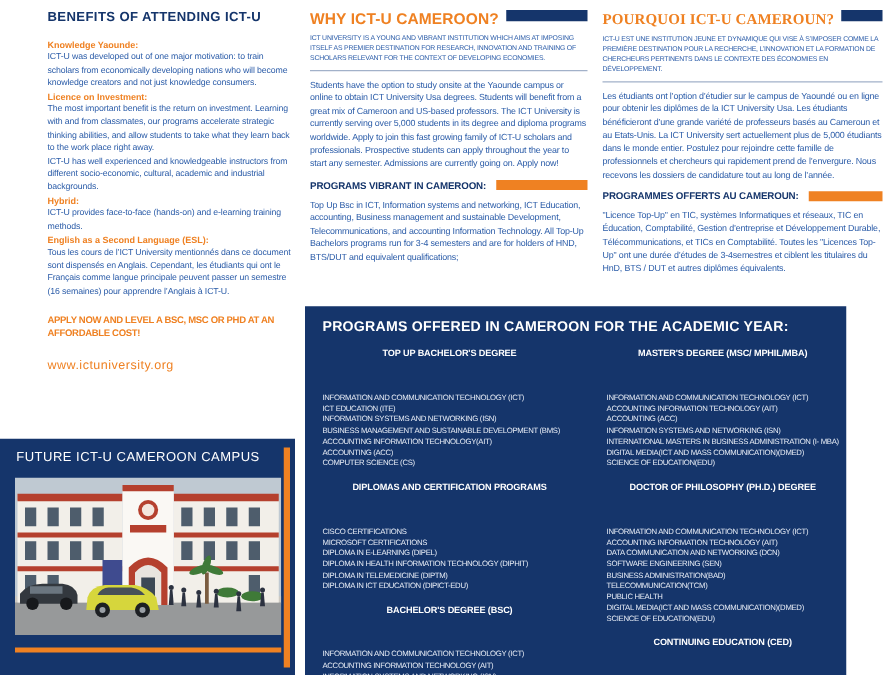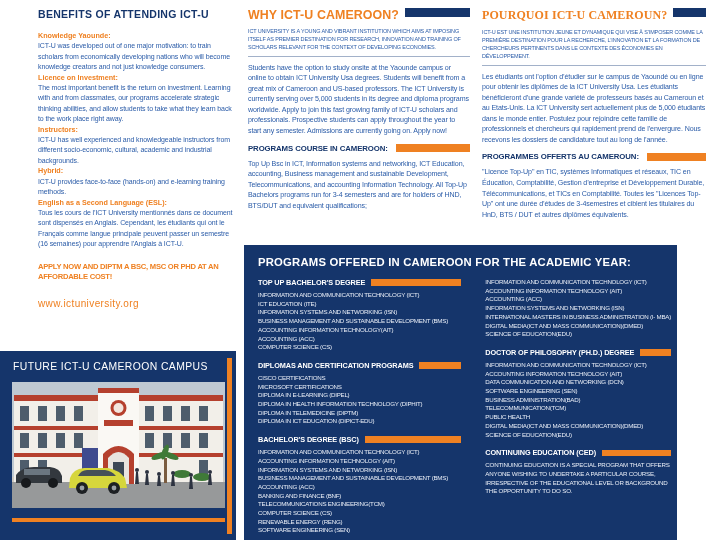--- a/index.html
+++ b/index.html
@@ -68,7 +68,6 @@
         </div>
 
         <div class="benefit">
-          <div class="benefit-label">Instructors:</div>
           <div class="benefit-text">ICT-U has well experienced and knowledgeable instructors from different socio-economic, cultural, academic and industrial backgrounds.</div>
         </div>
 

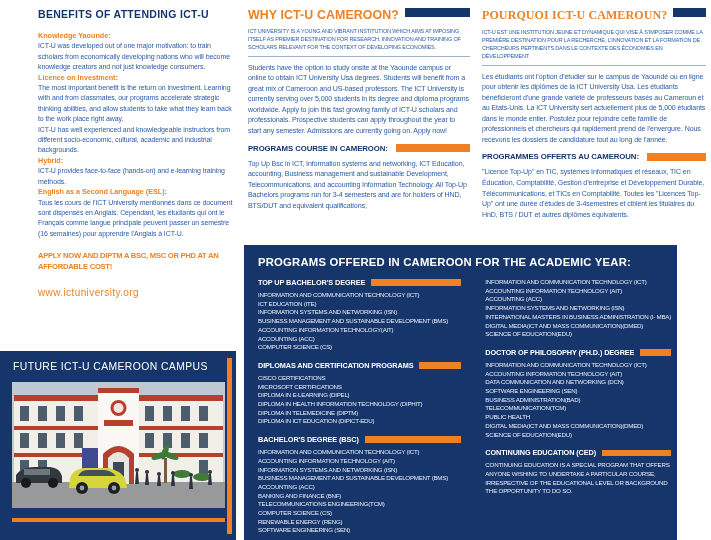--- a/index.html
+++ b/index.html
@@ -184,7 +184,7 @@
     <hr class="rule">
     <p class="bodytext">Students have the option to study onsite at the Yaounde campus or online to obtain ICT University Usa degrees. Students will benefit from a great mix of Cameroon and US-based professors. The ICT University is currently serving over 5,000 students in its degree and diploma programs worldwide. Apply to join this fast growing family of ICT-U scholars and professionals. Prospective students can apply throughout the year to start any semester. Admissions are currently going on. Apply now!</p>
     <div class="sub-row">
-      <h3 class="navy-h">PROGRAMS COURSE IN CAMEROON:</h3>
+      <h3 class="navy-h">PROGRAMS VIBRANT IN CAMEROON:</h3>
       <div class="orange-bar"></div>
     </div>
     <p class="bodytext">Top Up Bsc in ICT, Information systems and networking, ICT Education, accounting, Business management and sustainable Development, Telecommunications, and accounting Information Technology. All Top-Up Bachelors programs run for 3-4 semesters and are for holders of HND, BTS/DUT and equivalent qualifications;</p>

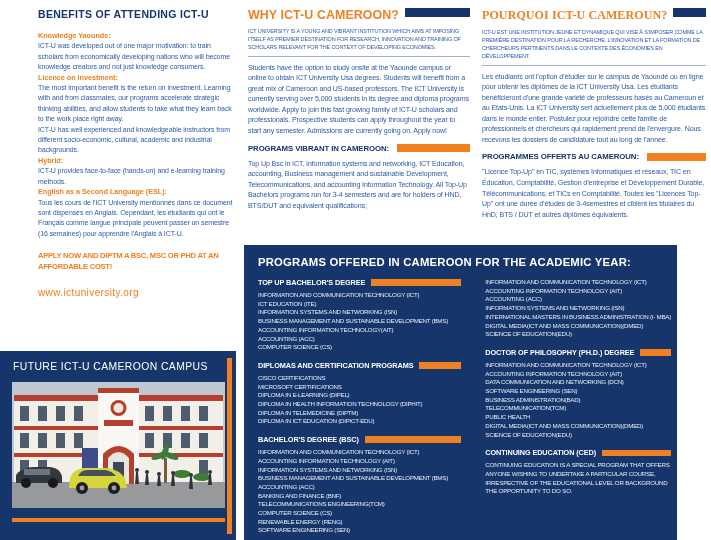--- a/index.html
+++ b/index.html
@@ -81,7 +81,7 @@
           <div class="benefit-text">Tous les cours de l’ICT University mentionnés dans ce document sont dispensés en Anglais. Cependant, les étudiants qui ont le Français comme langue principale peuvent passer un semestre (16 semaines) pour apprendre l’Anglais à ICT-U.</div>
         </div>
       </div>
-    <div class="cta">APPLY NOW AND DIPTM A BSC, MSC OR PHD AT AN AFFORDABLE COST!</div>
+    <div class="cta">APPLY NOW AND LEVEL A BSC, MSC OR PHD AT AN AFFORDABLE COST!</div>
     <a class="website">www.ictuniversity.org</a>
   </section>
 

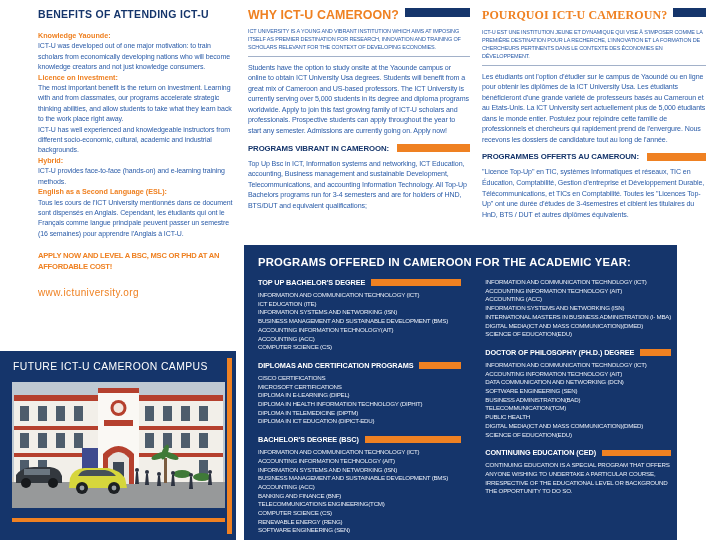--- a/index.html
+++ b/index.html
@@ -42,7 +42,7 @@
   .panel-col{width:207px;}
   .panel-col.right{flex:1;}
   .group{margin-bottom:9px;}
-  .group-head{display:flex;align-items:center;gap:6px;margin-bottom:4px;}
+  .group-head{display:flex;align-items:center;gap:24px;margin-bottom:4px;flex-direction:column;}
   .gh{color:#fff;font-weight:bold;font-size:7.3px;letter-spacing:-.1px;white-space:nowrap;}
   .gbar{flex:1;height:6.5px;background:var(--orange,#ef8122);}
   .gitem{color:#e9eef7;font-size:6.2px;line-height:8.7px;letter-spacing:-.25px;white-space:nowrap;}

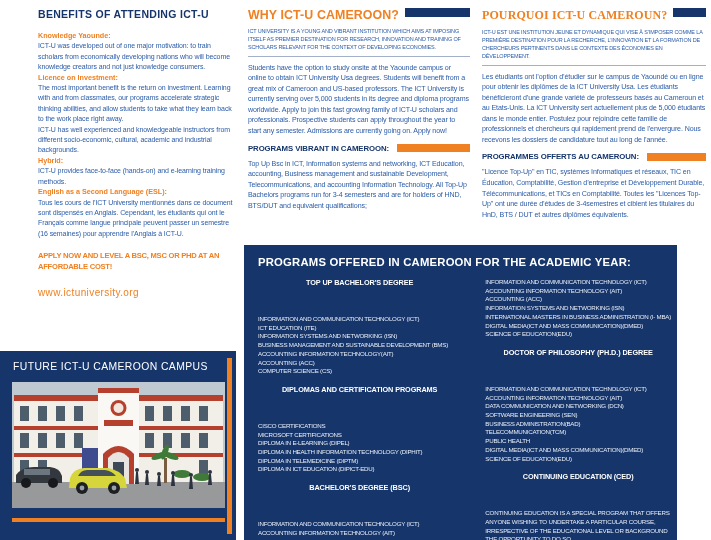--- a/index.html
+++ b/index.html
@@ -264,6 +264,10 @@
 
       <div class="panel-col right">
         <div class="group">
+          <div class="group-head">
+            <span class="gh">MASTER'S DEGREE (MSC/ MPHIL/MBA)</span>
+            <span class="gbar"></span>
+          </div>
           <div>
 
           <div class="gitem">INFORMATION AND COMMUNICATION TECHNOLOGY (ICT)</div>

